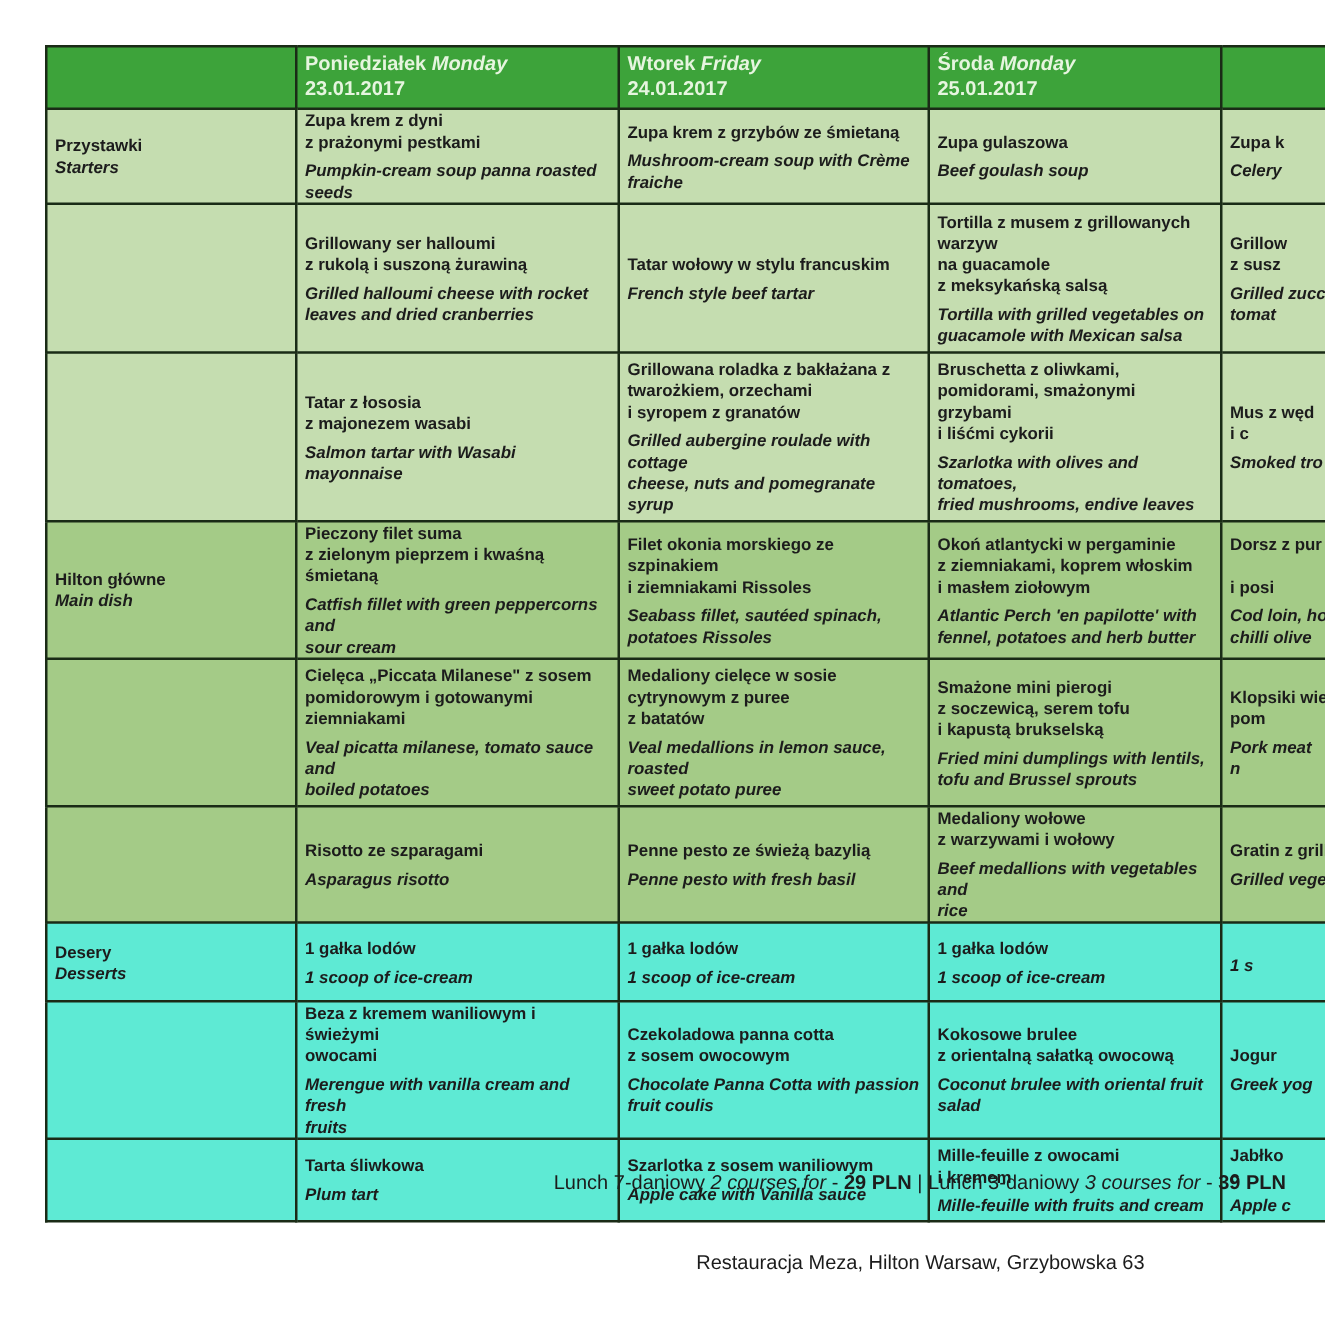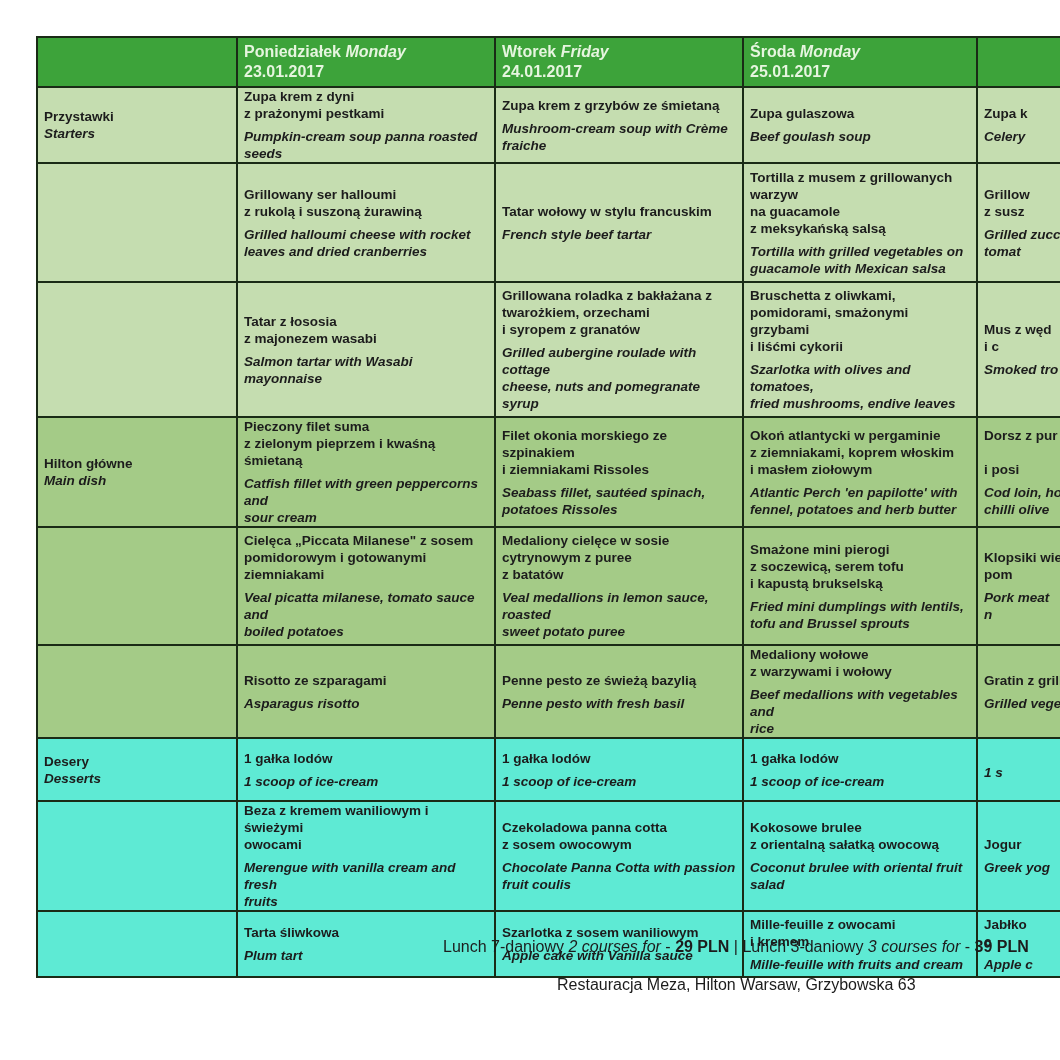--- a/index.html
+++ b/index.html
@@ -33,7 +33,7 @@
     }
     .footer-prices b { font-weight: bold; }
     .footer-address {
-      position: absolute; left: 557px; top: 976px; font-size: 16px; white-space: nowrap; color: #1c1c1c;
+      position: absolute; left: 557px; top: 1002px; font-size: 16px; white-space: nowrap; color: #1c1c1c;
     }
   </style>
 </head>

